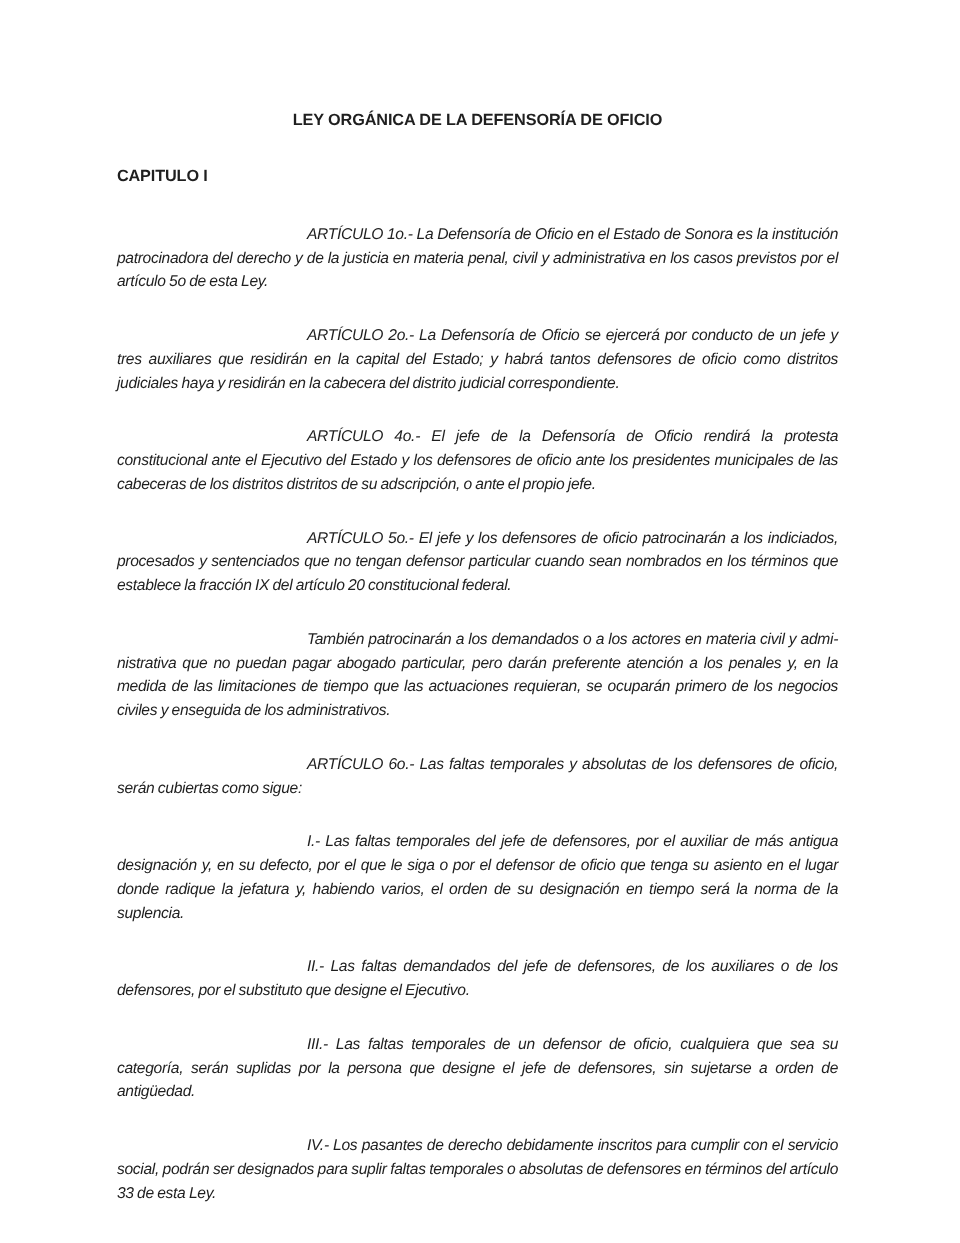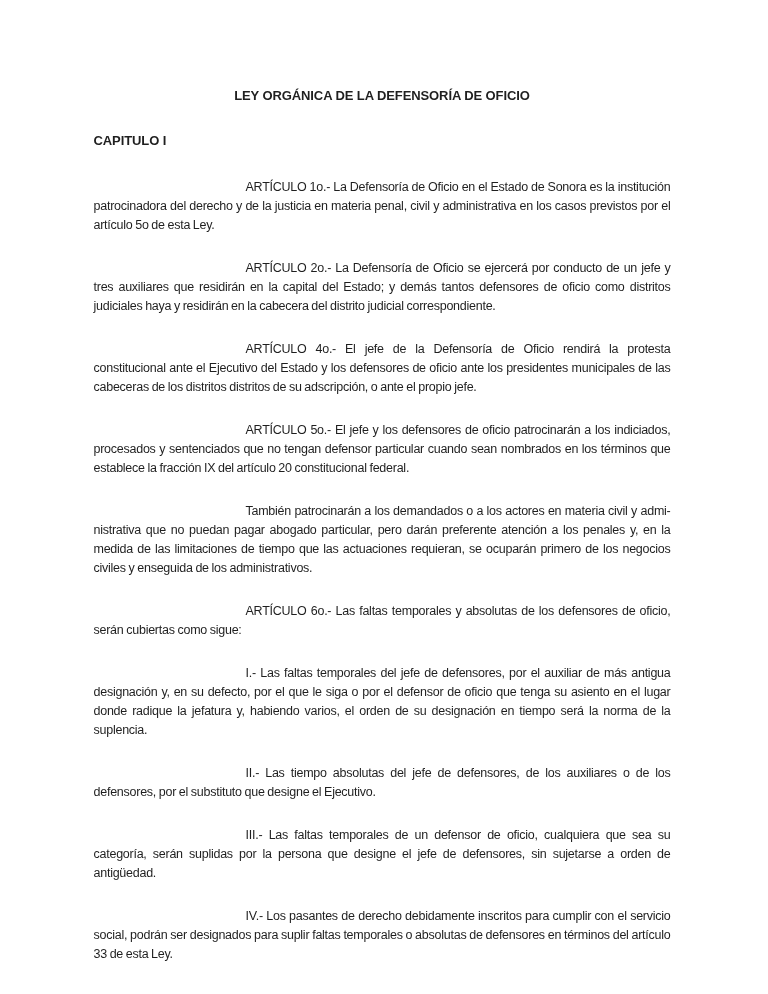--- a/index.html
+++ b/index.html
@@ -41,6 +41,7 @@
     text-align: justify;
     text-indent: 152px;
     margin: 0 0 24px 0;
+    font-style: italic;
   }
 </style>
 </head>

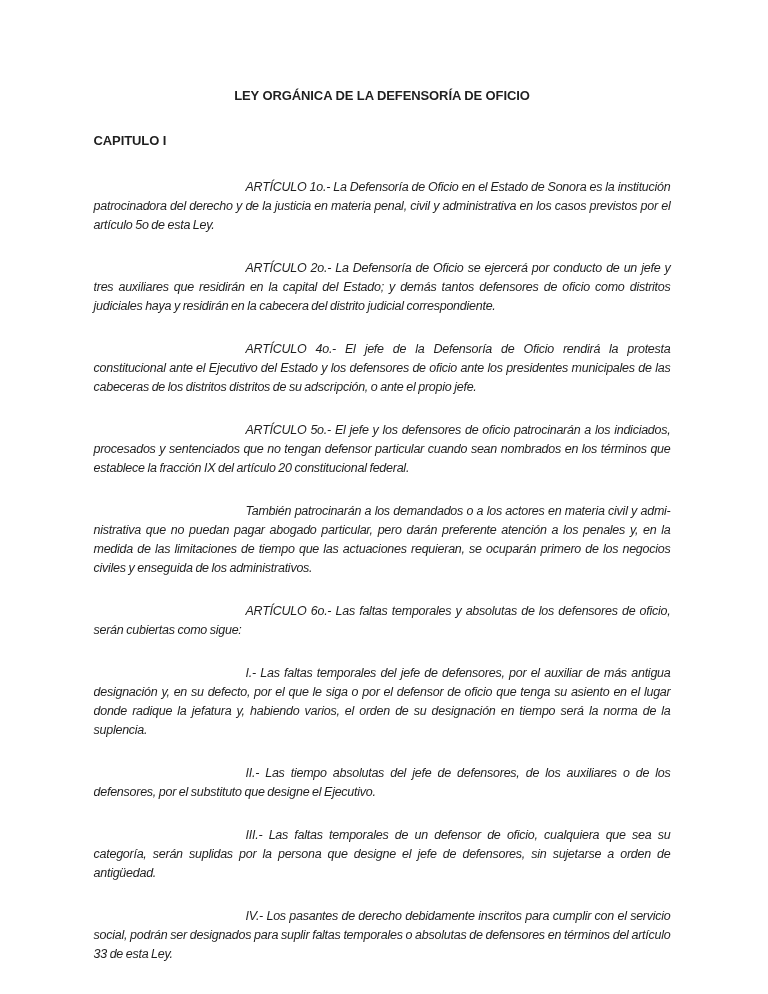--- a/index.html
+++ b/index.html
@@ -54,7 +54,7 @@
   <h2 class="chapter-heading">CAPITULO I</h2>
 
   <p class="para">ARTÍCULO 1o.- La Defensoría de Oficio en el Estado de Sonora es la institución patrocinadora del derecho y de la justicia en materia penal, civil y administrativa en los casos previstos por el artículo 5o de esta Ley.</p>
-  <p class="para">ARTÍCULO 2o.- La Defensoría de Oficio se ejercerá por conducto de un jefe y tres auxiliares que residirán en la capital del Estado; y demás tantos defensores de oficio como distritos judiciales haya y residirán en la cabecera del distrito judicial correspondiente.</p>
+  <p class="para">ARTÍCULO 2o.- La Defensoría de Oficio se ejercerá por conducto de un jefe y tres auxiliares que residirán en la capital del Estado; y habrá tantos defensores de oficio como distritos judiciales haya y residirán en la cabecera del distrito judicial correspondiente.</p>
   <p class="para">ARTÍCULO 4o.- El jefe de la Defensoría de Oficio rendirá la protesta constitucional ante el Ejecutivo del Estado y los defensores de oficio ante los presidentes municipales de las cabeceras de los distritos distritos de su adscripción, o ante el propio jefe.</p>
   <p class="para">ARTÍCULO 5o.- El jefe y los defensores de oficio patrocinarán a los indiciados, procesados y sentenciados que no tengan defensor particular cuando sean nombrados en los términos que establece la fracción IX del artículo 20 constitucional federal.</p>
   <p class="para">También patrocinarán a los demandados o a los actores en materia civil y admi-nistrativa que no puedan pagar abogado particular, pero darán preferente atención a los penales y, en la medida de las limitaciones de tiempo que las actuaciones requieran, se ocuparán primero de los negocios civiles y enseguida de los administrativos.</p>

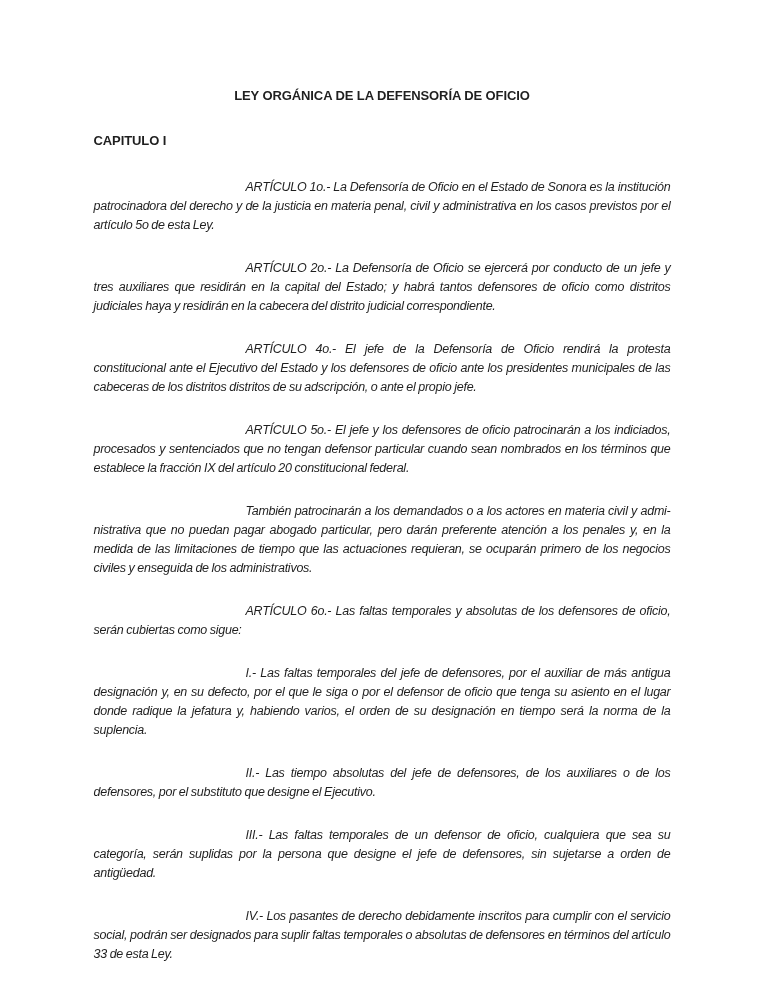--- a/index.html
+++ b/index.html
@@ -60,7 +60,7 @@
   <p class="para">También patrocinarán a los demandados o a los actores en materia civil y admi-nistrativa que no puedan pagar abogado particular, pero darán preferente atención a los penales y, en la medida de las limitaciones de tiempo que las actuaciones requieran, se ocuparán primero de los negocios civiles y enseguida de los administrativos.</p>
   <p class="para">ARTÍCULO 6o.- Las faltas temporales y absolutas de los defensores de oficio, serán cubiertas como sigue:</p>
   <p class="para">I.- Las faltas temporales del jefe de defensores, por el auxiliar de más antigua designación y, en su defecto, por el que le siga o por el defensor de oficio que tenga su asiento en el lugar donde radique la jefatura y, habiendo varios, el orden de su designación en tiempo será la norma de la suplencia.</p>
-  <p class="para">II.- Las tiempo absolutas del jefe de defensores, de los auxiliares o de los defensores, por el substituto que designe el Ejecutivo.</p>
+  <p class="para">II.- Las faltas demandados del jefe de defensores, de los auxiliares o de los defensores, por el substituto que designe el Ejecutivo.</p>
   <p class="para">III.- Las faltas temporales de un defensor de oficio, cualquiera que sea su categoría, serán suplidas por la persona que designe el jefe de defensores, sin sujetarse a orden de antigüedad.</p>
   <p class="para">IV.- Los pasantes de derecho debidamente inscritos para cumplir con el servicio social, podrán ser designados para suplir faltas temporales o absolutas de defensores en términos del artículo 33 de esta Ley.</p>
 

